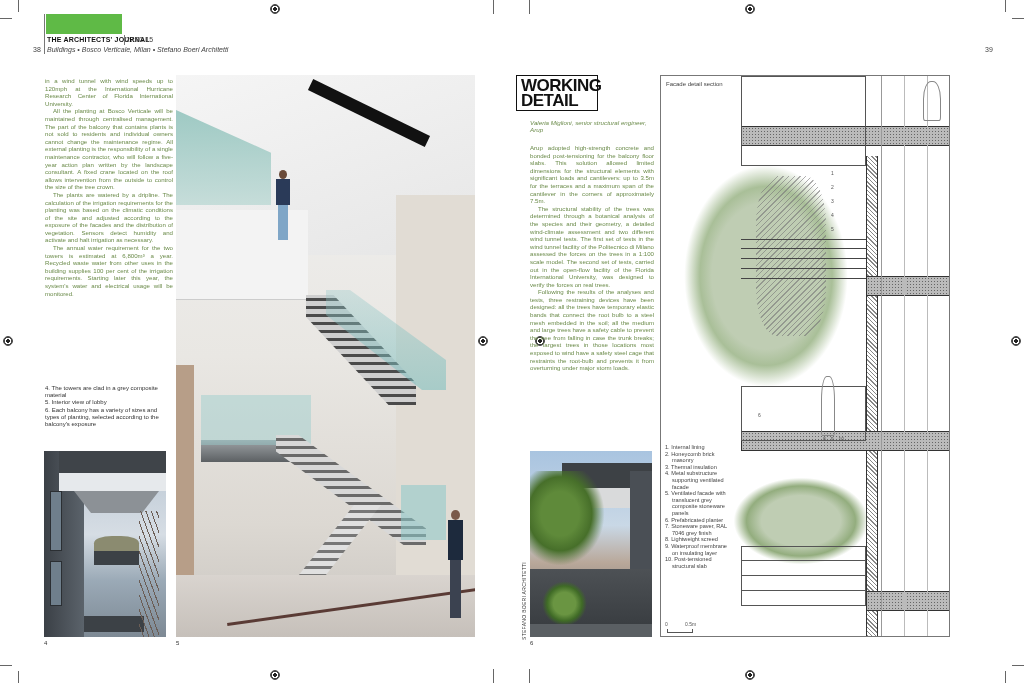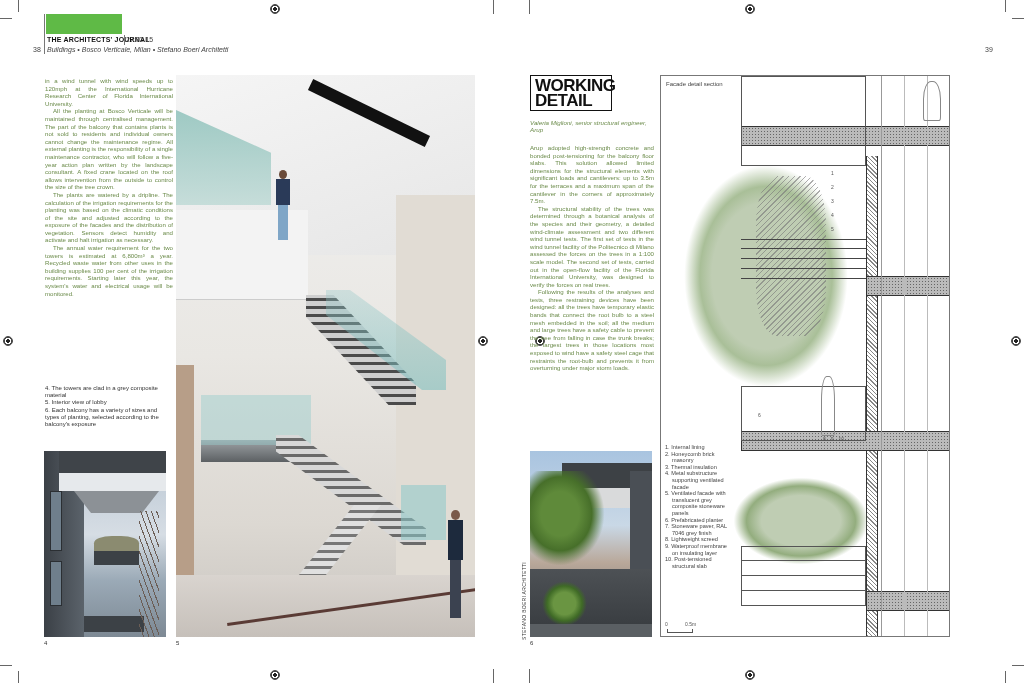--- a/index.html
+++ b/index.html
@@ -113,7 +113,7 @@
 </div>
 <div class="abs photo-label" style="left:176px;top:640px">5</div>
 
-<div class="abs wd-box" style="left:530px;top:75px;width:82px">
+<div class="abs wd-box" style="left:516px;top:75px;width:82px">
   <div>WORKING</div>
   <div>DETAIL</div>
 </div>

